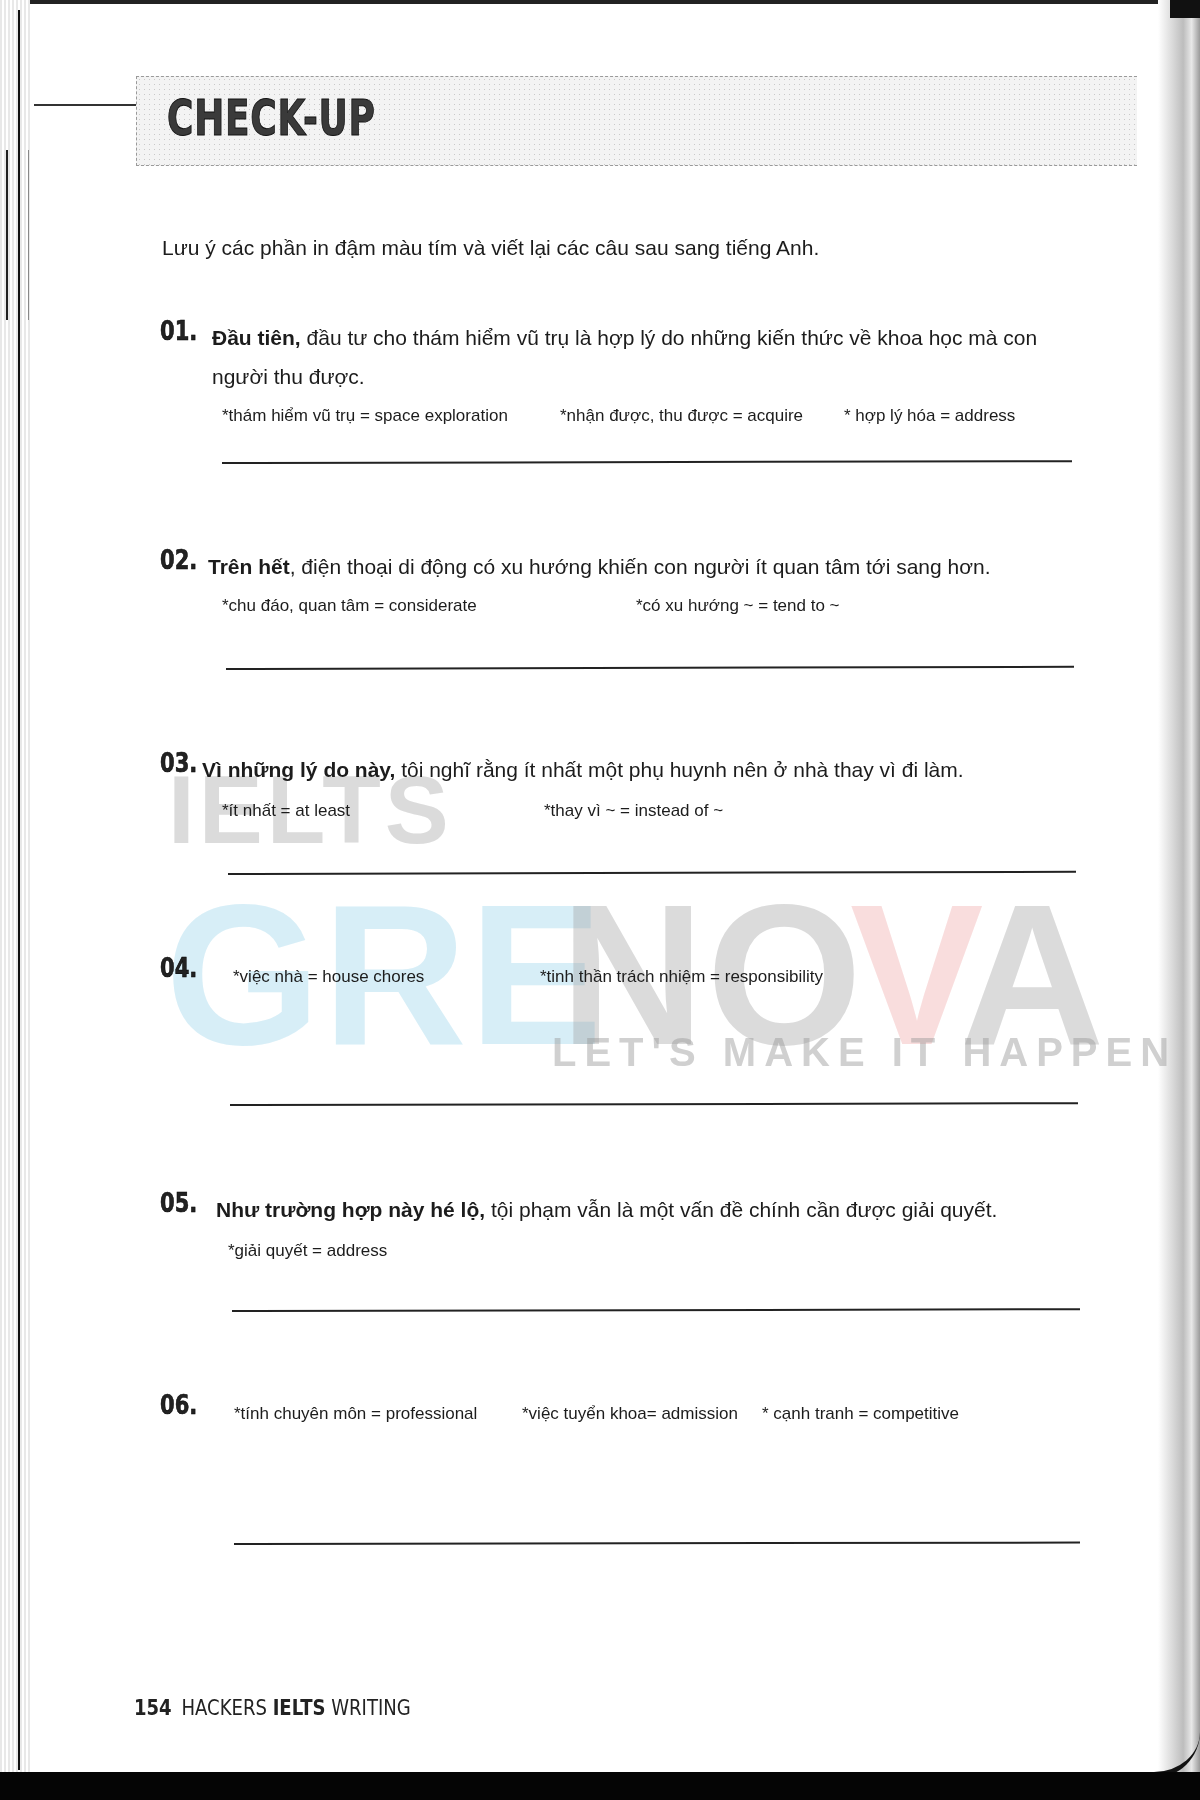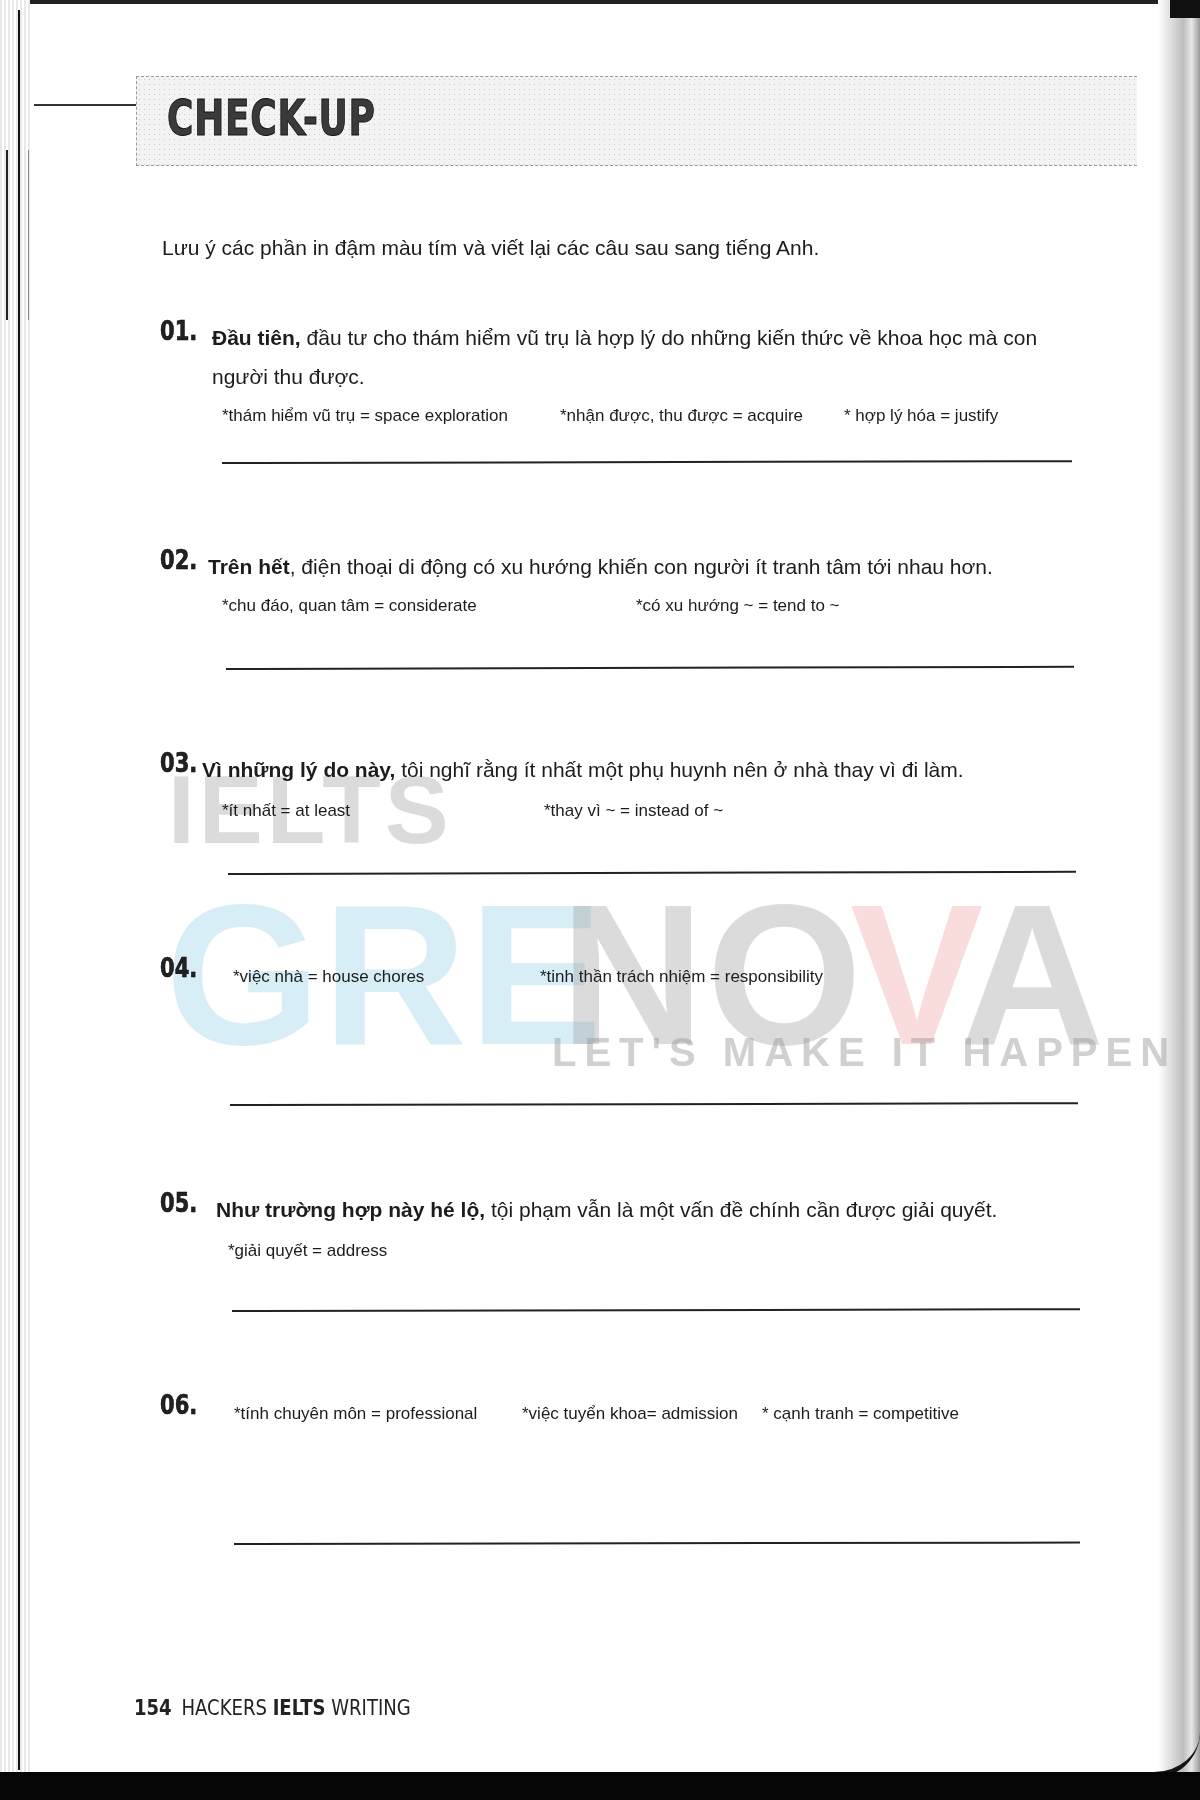--- a/index.html
+++ b/index.html
@@ -93,7 +93,7 @@
   <div class="hints">
     <span class="hint" style="left:0;">*thám hiểm vũ trụ = space exploration</span>
     <span class="hint" style="left:338px;">*nhận được, thu được = acquire</span>
-    <span class="hint" style="left:622px;">* hợp lý hóa = justify</span>
+    <span class="hint" style="left:622px;">* hợp lý hóa = address</span>
   </div>
 </div>
 <div class="answer-line" style="left:222px; top:462px; width:850px; transform:rotate(-0.12deg);"></div>

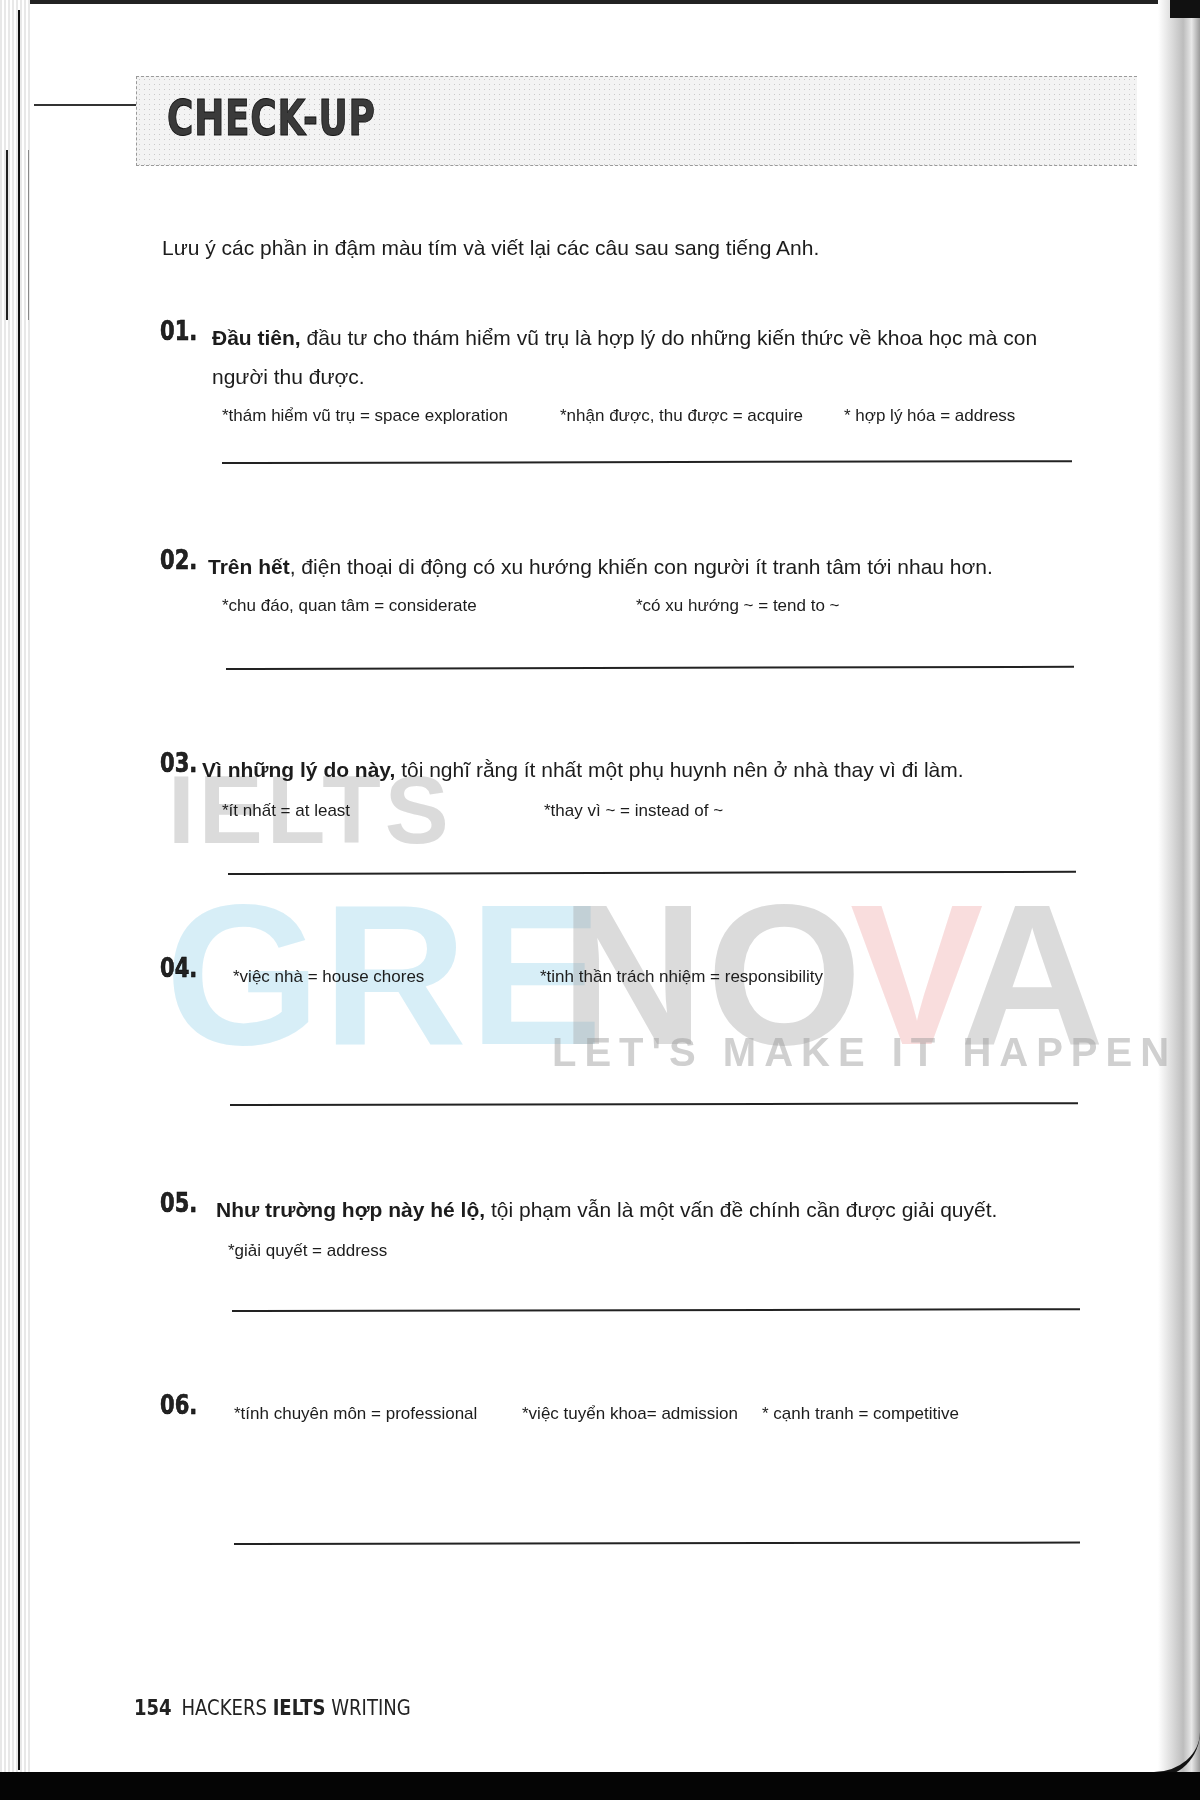--- a/index.html
+++ b/index.html
@@ -100,7 +100,7 @@
 
 <div class="q" style="top:547px;">
   <span class="q-num">02.</span>
-  <div class="q-text" style="margin-left:48px;"><b>Trên hết</b><span>, điện thoại di động có xu hướng khiến con người ít tranh tâm tới nhau hơn.</span></div>
+  <div class="q-text" style="margin-left:48px;"><b>Trên hết</b><span>, điện thoại di động có xu hướng khiến con người ít quan tâm tới sang hơn.</span></div>
   <div class="hints" style="">
     <span class="hint" style="left:0;">*chu đáo, quan tâm  = considerate</span>
     <span class="hint" style="left:414px;">*có xu hướng ~ = tend to ~</span>

